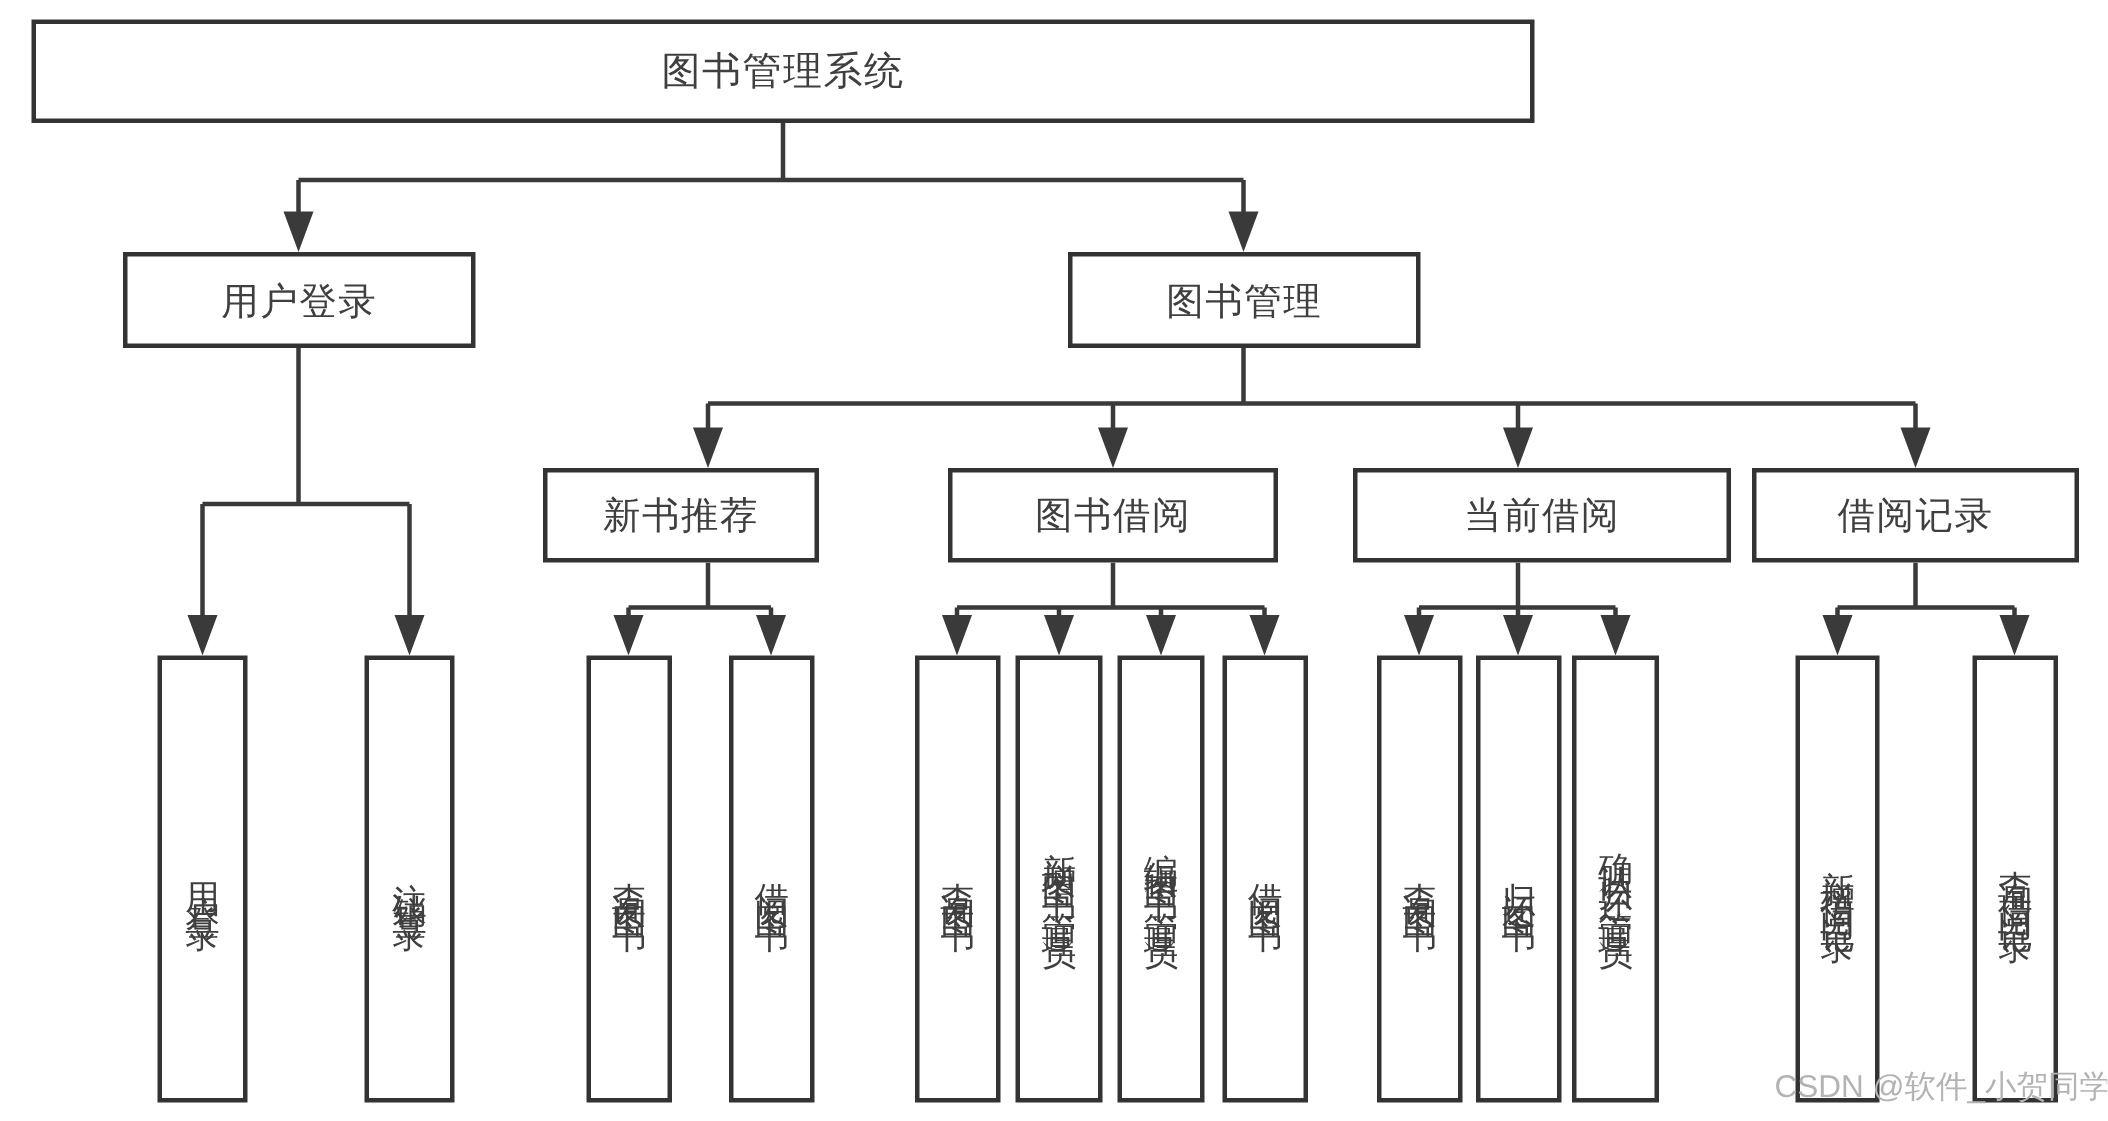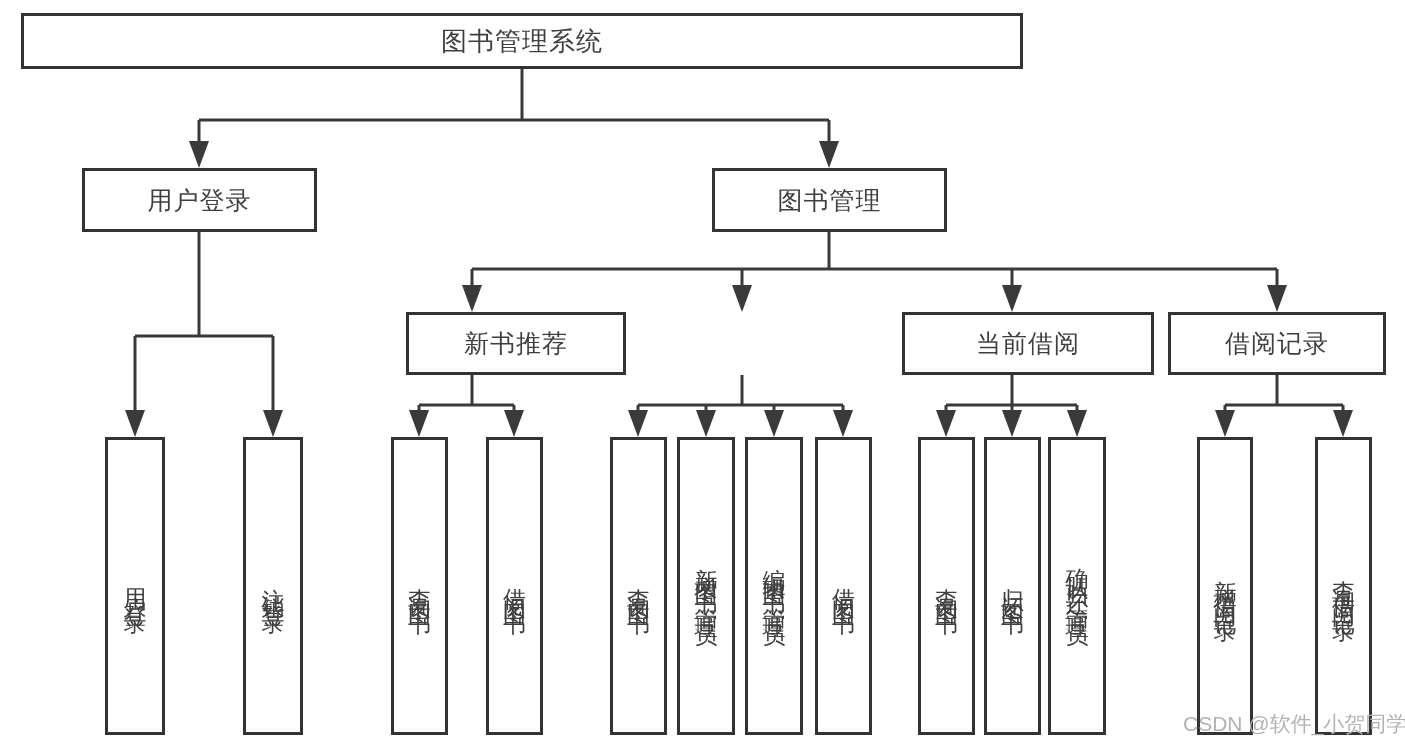--- a/index.html
+++ b/index.html
@@ -48,7 +48,7 @@
              M1215 410H1235L1225 437Z M1333 410H1353L1343 437Z"></path>
   </svg>
 
-  <div class="box box-h box-root" style="left:21px;top:13px;width:1002px;height:56px;">图书管理系统</div>
+  <div class="box box-h box-root" style="left:21px;top:13px;width:1002px;height:69px;">图书管理系统</div>
 
   <div class="box box-h" style="left:82px;top:168px;width:235px;height:64px;">用户登录</div>
   <div class="box box-h" style="left:712px;top:168px;width:235px;height:64px;">图书管理</div>

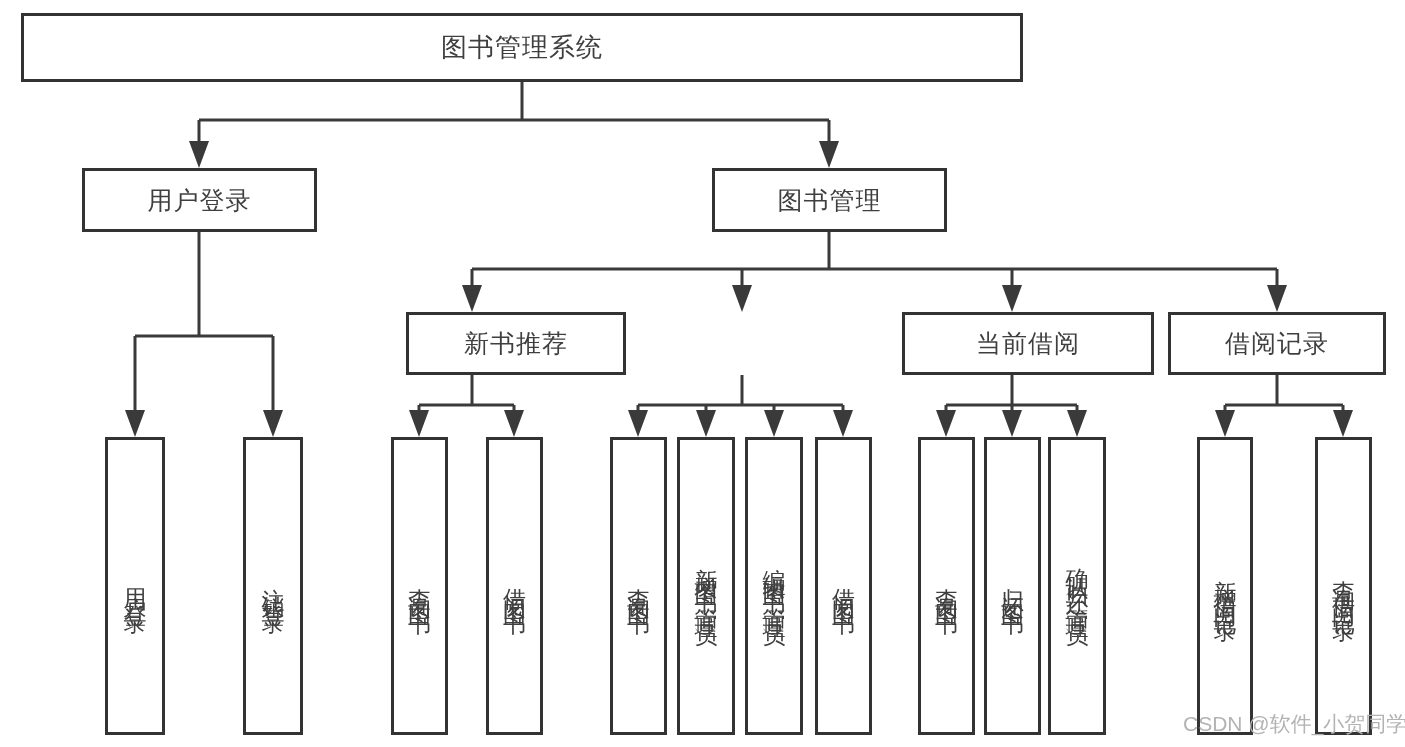--- a/index.html
+++ b/index.html
@@ -53,7 +53,7 @@
   <div class="box box-h" style="left:82px;top:168px;width:235px;height:64px;">用户登录</div>
   <div class="box box-h" style="left:712px;top:168px;width:235px;height:64px;">图书管理</div>
 
-  <div class="box box-h" style="left:362px;top:312px;width:220px;height:63px;margin-left:44px;">新书推荐</div>
+  <div class="box box-h" style="left:362px;top:312px;width:184px;height:63px;">新书推荐</div>
   <div class="box box-h" style="left:902px;top:312px;width:252px;height:63px;">当前借阅</div>
   <div class="box box-h" style="left:1168px;top:312px;width:218px;height:63px;">借阅记录</div>
 

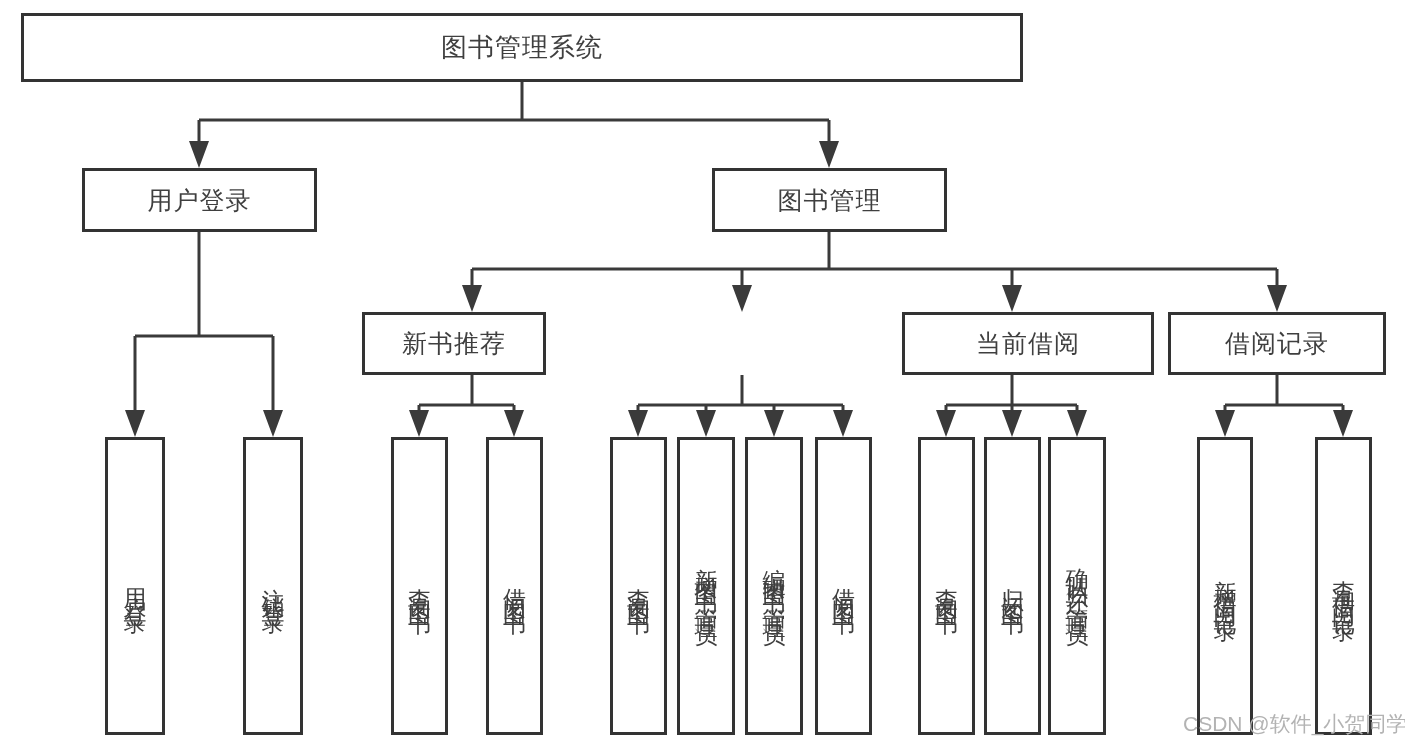--- a/index.html
+++ b/index.html
@@ -54,6 +54,7 @@
   <div class="box box-h" style="left:712px;top:168px;width:235px;height:64px;">图书管理</div>
 
   <div class="box box-h" style="left:362px;top:312px;width:184px;height:63px;">新书推荐</div>
+  <div class="box box-h" style="left:632px;top:312px;width:220px;height:63px;">图书借阅</div>
   <div class="box box-h" style="left:902px;top:312px;width:252px;height:63px;">当前借阅</div>
   <div class="box box-h" style="left:1168px;top:312px;width:218px;height:63px;">借阅记录</div>
 

